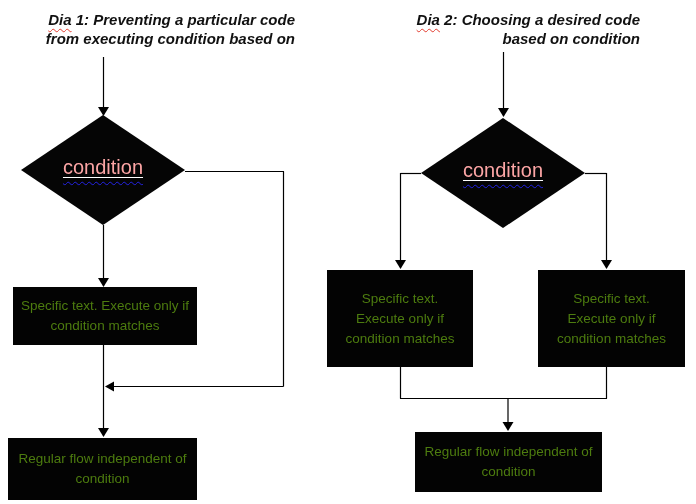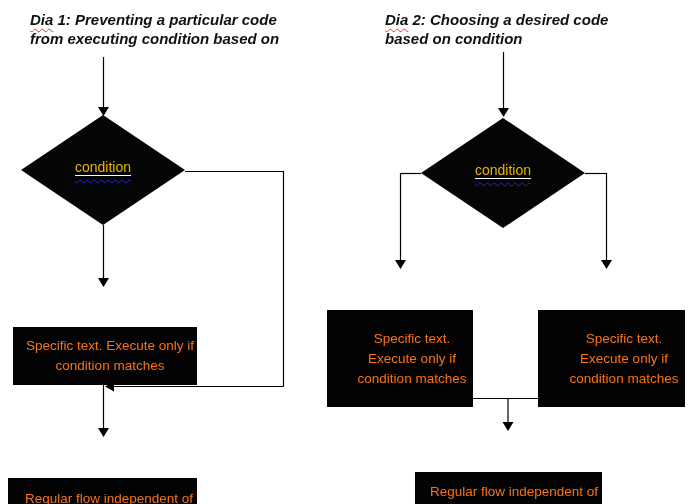--- a/index.html
+++ b/index.html
@@ -21,6 +21,7 @@
     color: #111111;
     line-height: 19px;
     letter-spacing: 0;
+    text-align: right;
   }
   #title-1 { left: 30px; top: 10px; width: 265px; }
   #title-2 { left: 385px; top: 10px; width: 255px; font-style: italic; }

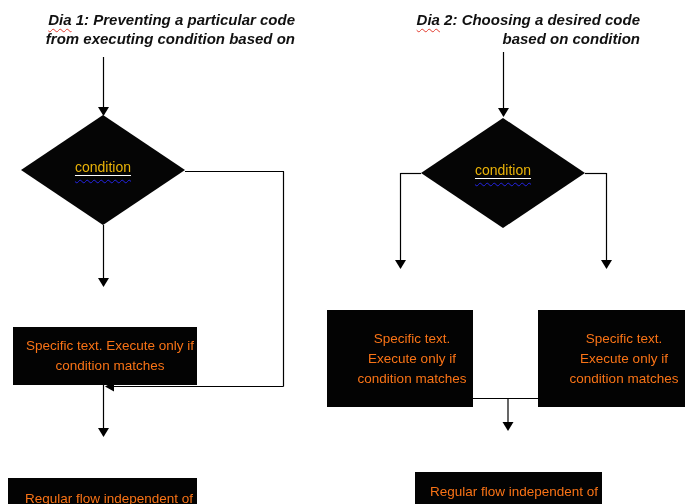--- a/index.html
+++ b/index.html
@@ -60,8 +60,8 @@
     margin-top: -6px;
   }
   .diamond-label-inner {
-    color: #eab308;
-    font-size: 14px;
+    color: #fca5a5;
+    font-size: 20px;
     text-decoration: underline solid #ffffff;
     text-decoration-thickness: 1px;
     text-underline-offset: 3px;

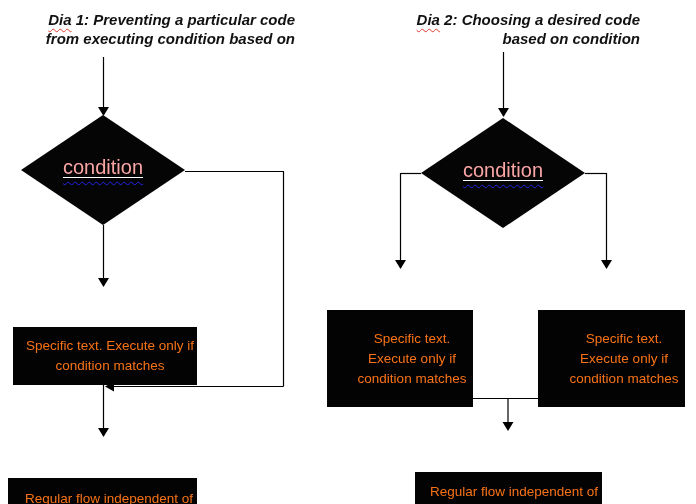--- a/index.html
+++ b/index.html
@@ -71,14 +71,13 @@
   .flow-box {
     position: absolute;
     background: #030303;
-    color: #f97316;
+    color: #4d7c0f;
     display: flex;
     align-items: center;
-    justify-content: flex-end;
+    justify-content: center;
     text-align: center;
     font-size: 13.5px;
     line-height: 20px;
-    margin-top: 40px;
   }
   #specific-box-1 { left: 13px;  top: 287px; width: 184px; height: 58px; }
   #specific-box-1 .box-text { width: 174px; }

